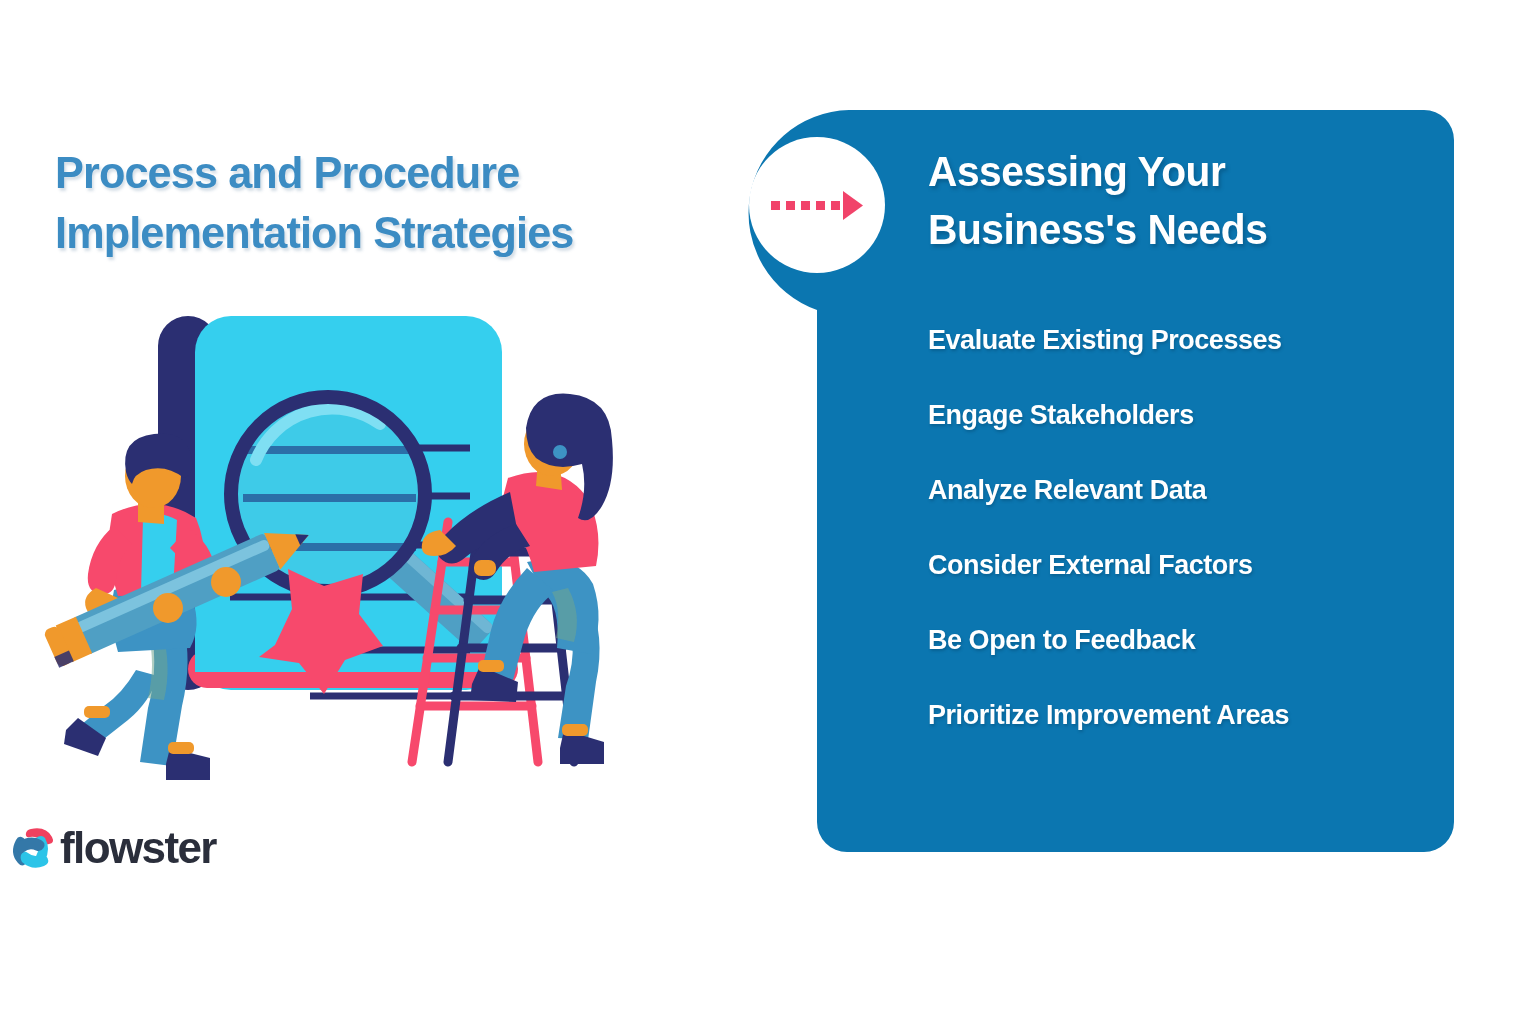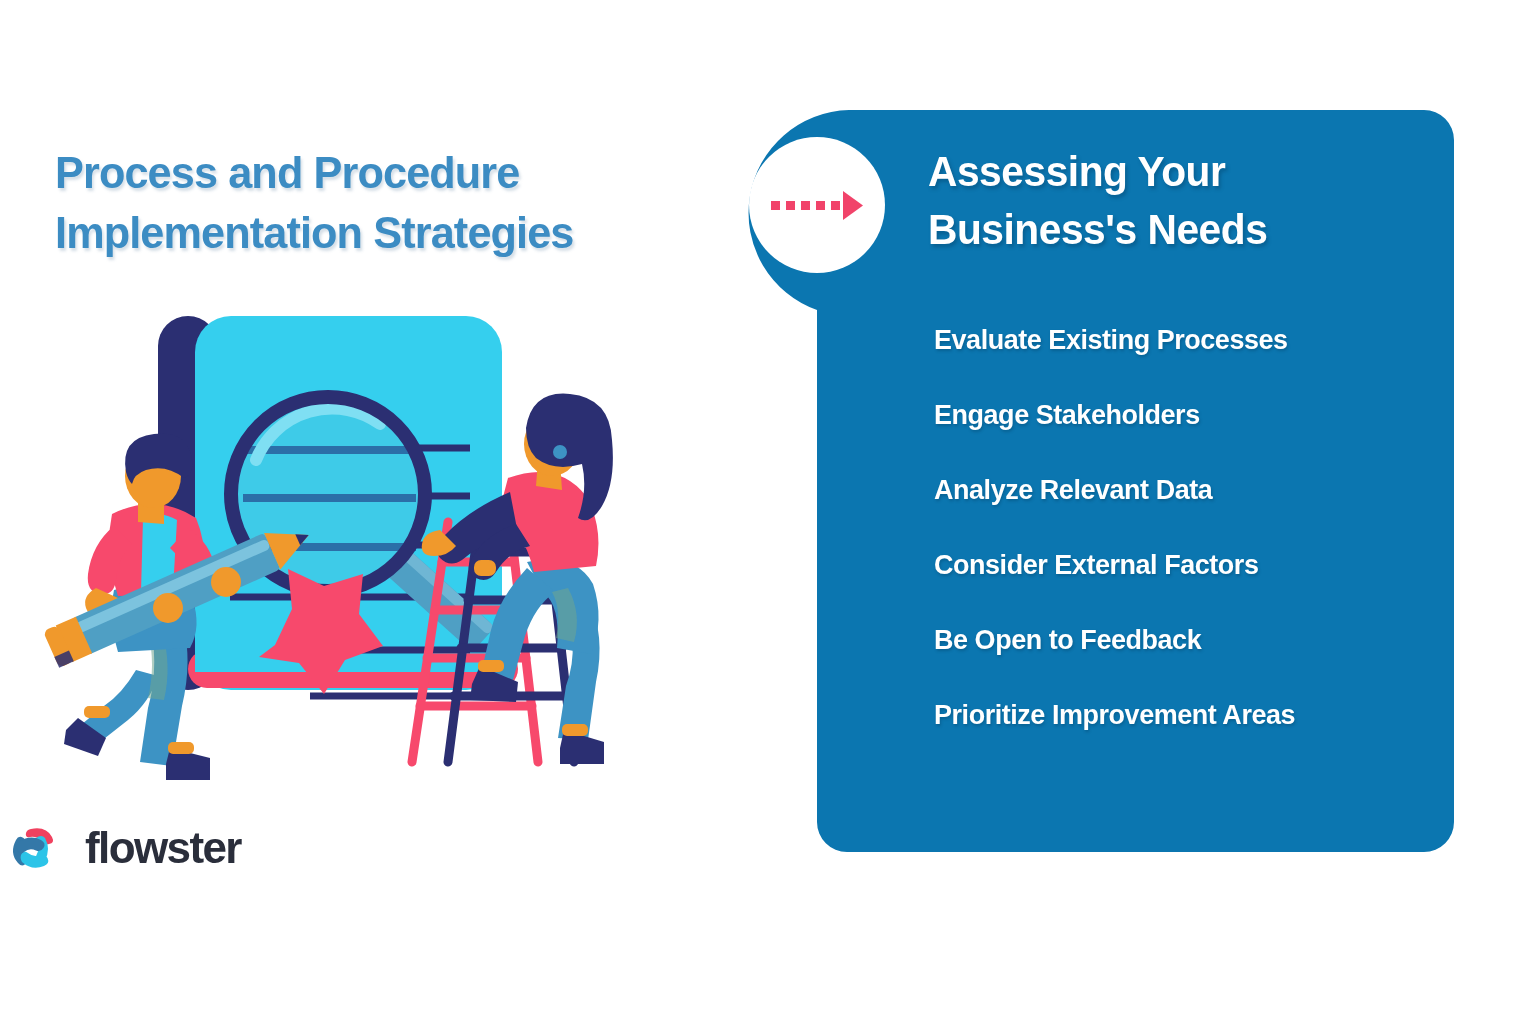--- a/index.html
+++ b/index.html
@@ -124,7 +124,7 @@
 
   .card-list {
     position: absolute;
-    left: 220px;
+    left: 214px;
     top: 216px;
     width: 500px;
     margin: 0;

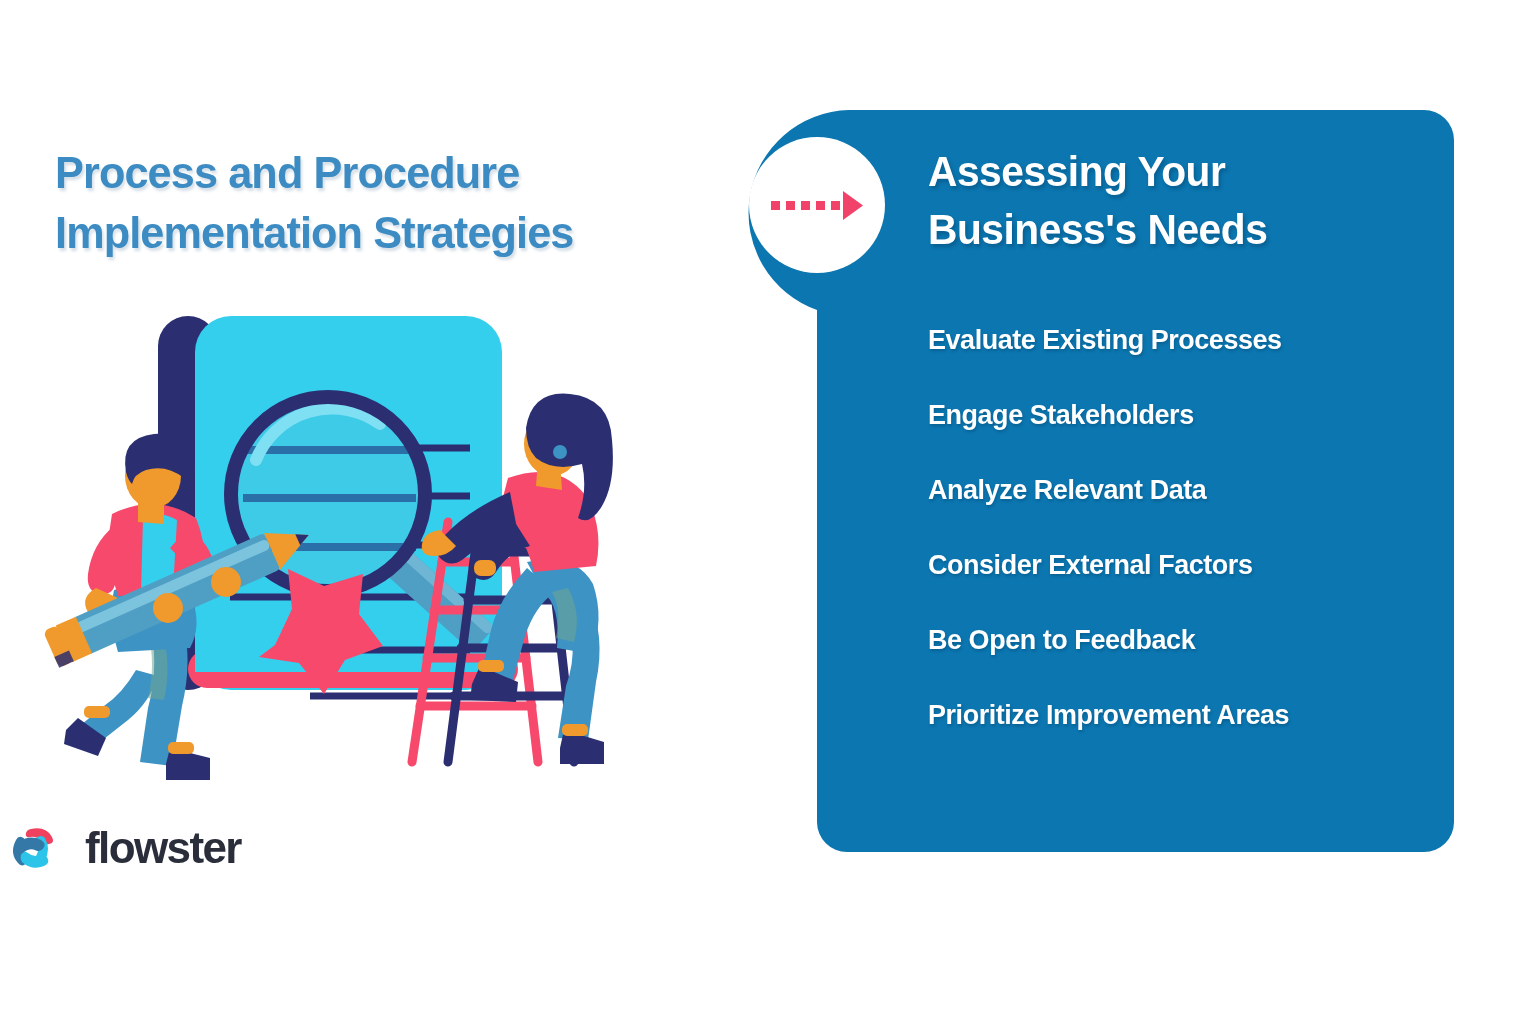--- a/index.html
+++ b/index.html
@@ -64,7 +64,7 @@
     height: 60px;
     display: flex;
     align-items: center;
-    gap: 27px;
+    gap: 2px;
   }
   .logo-mark { width: 50px; height: 50px; display: block; }
   .logo-word {

